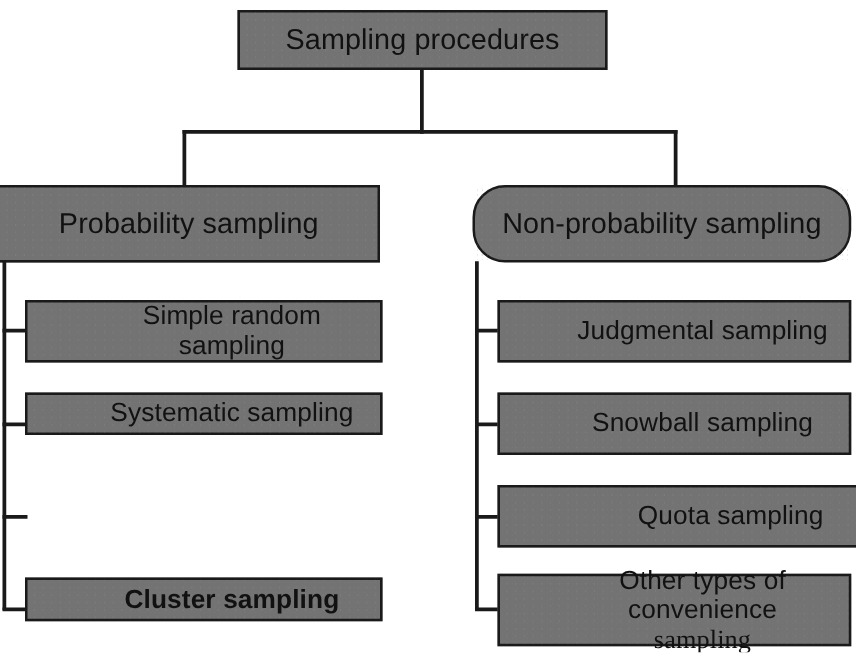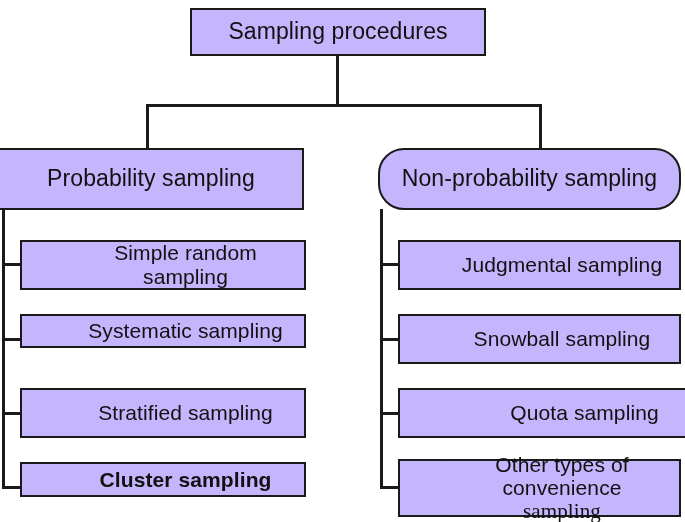--- a/index.html
+++ b/index.html
@@ -20,7 +20,7 @@
   .node {
     position: absolute;
     box-sizing: border-box;
-    background: #c4b5fd;
+    background: #737373;
     border: 2px solid #1a1a1a;
     display: flex;
     align-items: center;

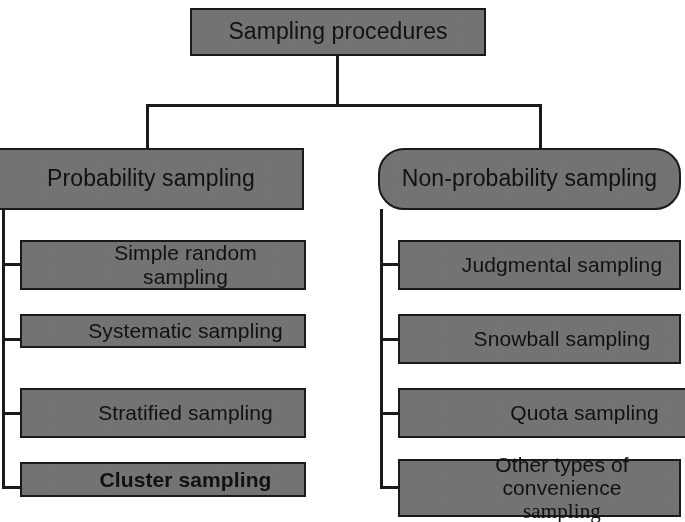--- a/index.html
+++ b/index.html
@@ -94,9 +94,6 @@
   <div class="node leaf" style="left:20px; top:314px; width:286px; height:34px;">
     <span>Systematic sampling</span>
   </div>
-  <div class="node leaf" style="left:20px; top:388px; width:286px; height:50px;">
-    <span>Stratified sampling</span>
-  </div>
   <div class="node leaf" style="left:20px; top:462px; width:286px; height:35px;font-weight:bold;">
     <span>Cluster sampling</span>
   </div>

